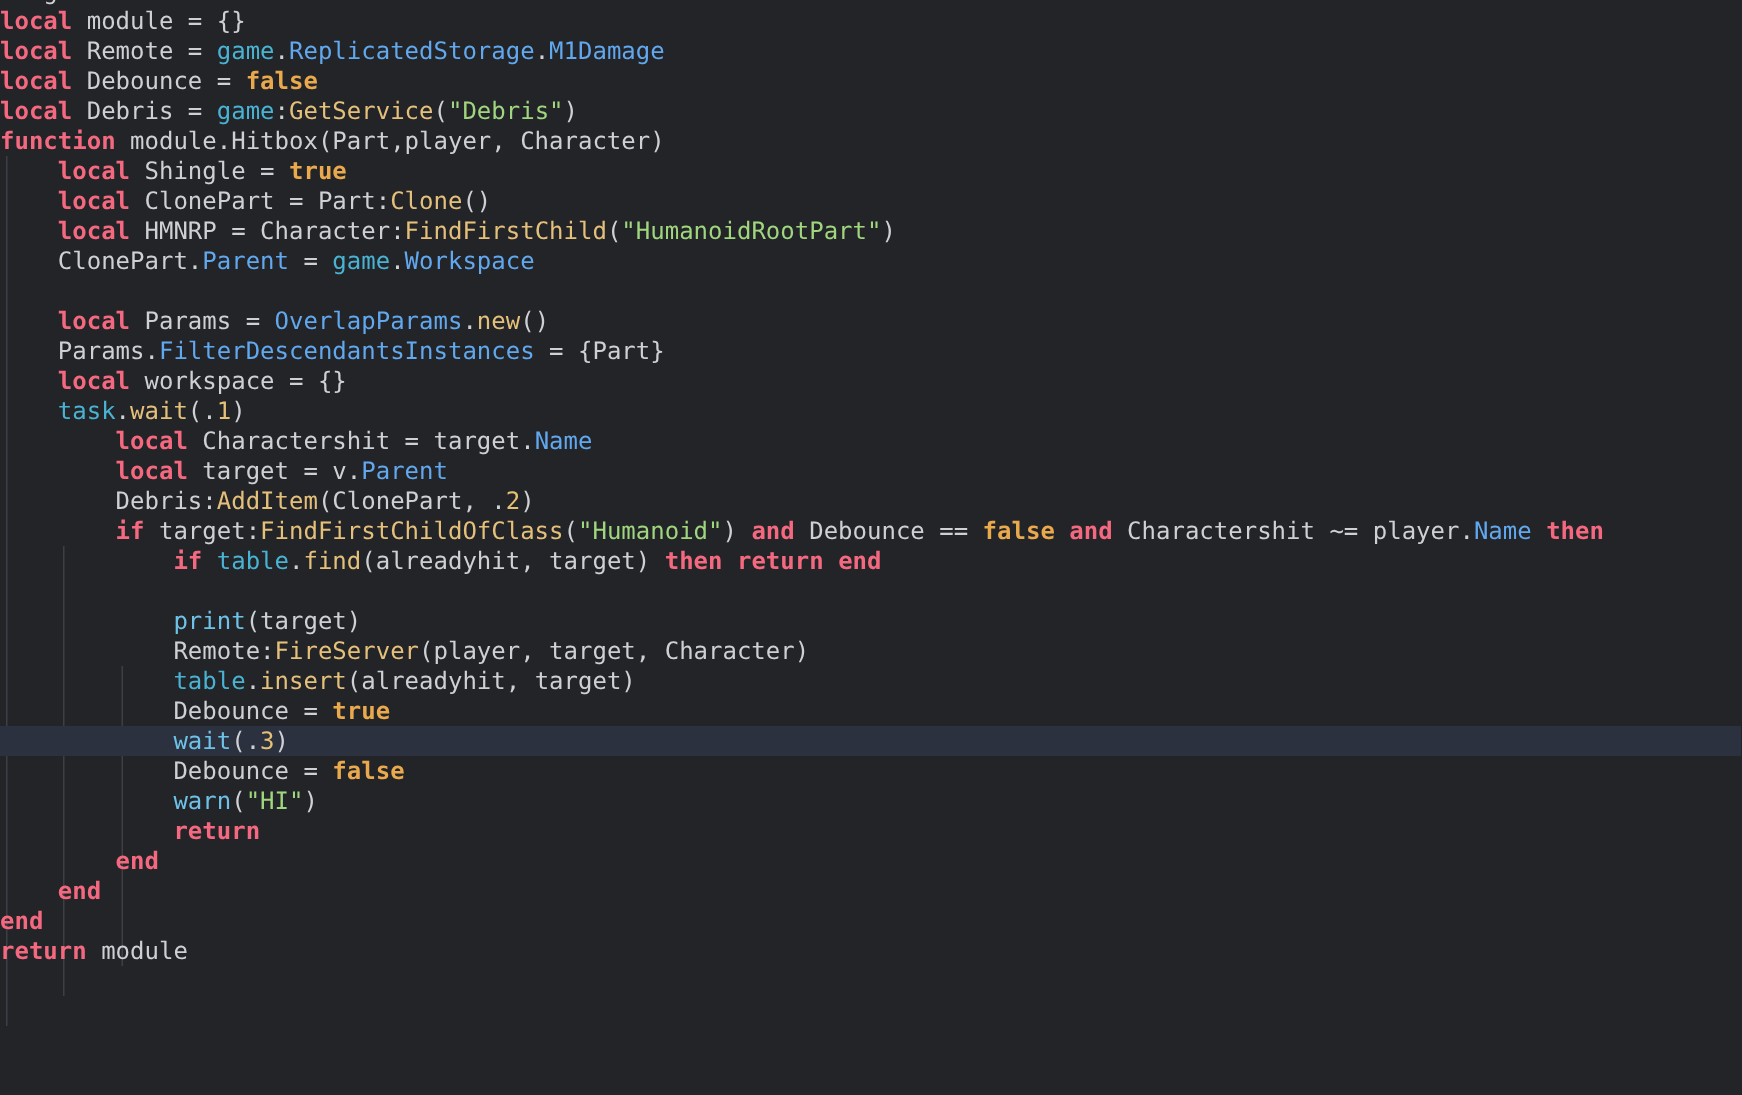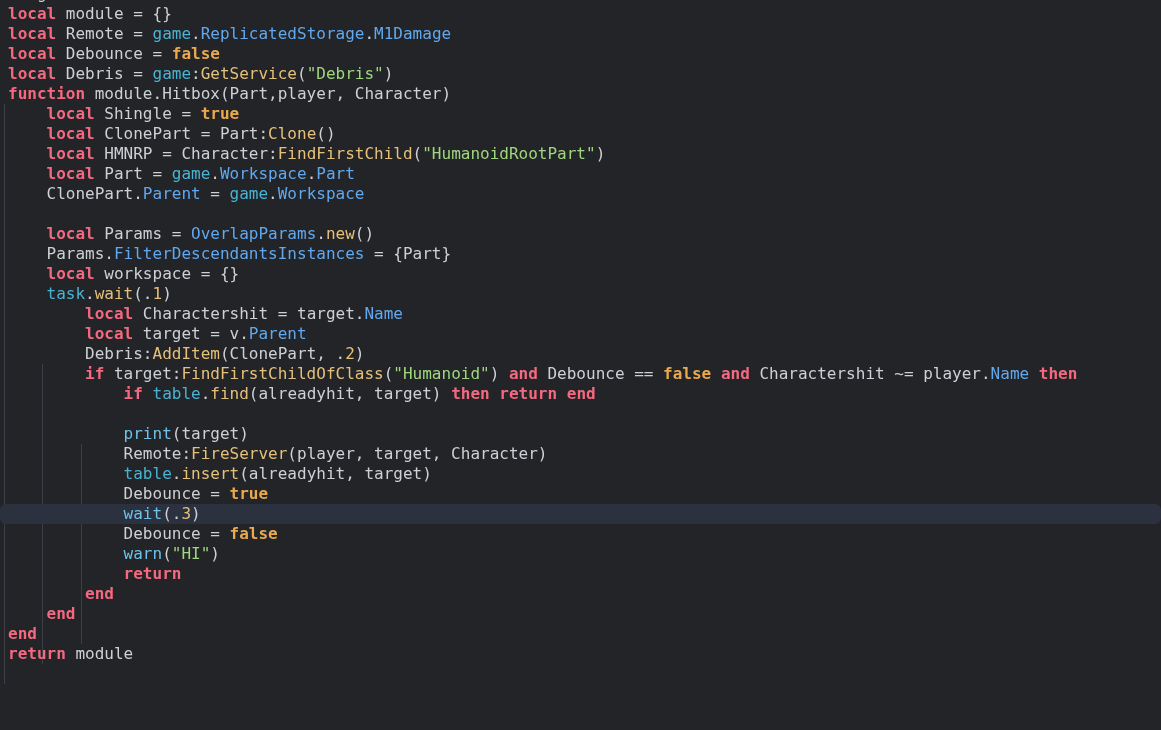--- a/index.html
+++ b/index.html
@@ -48,7 +48,7 @@
   .line {
     height: 20px;
     white-space: pre;
-    padding-left: 8px;
+    padding-left: 0;
     color: var(--fg);
   }
   .line.highlight { background: var(--current-line); border-radius: 6px; }

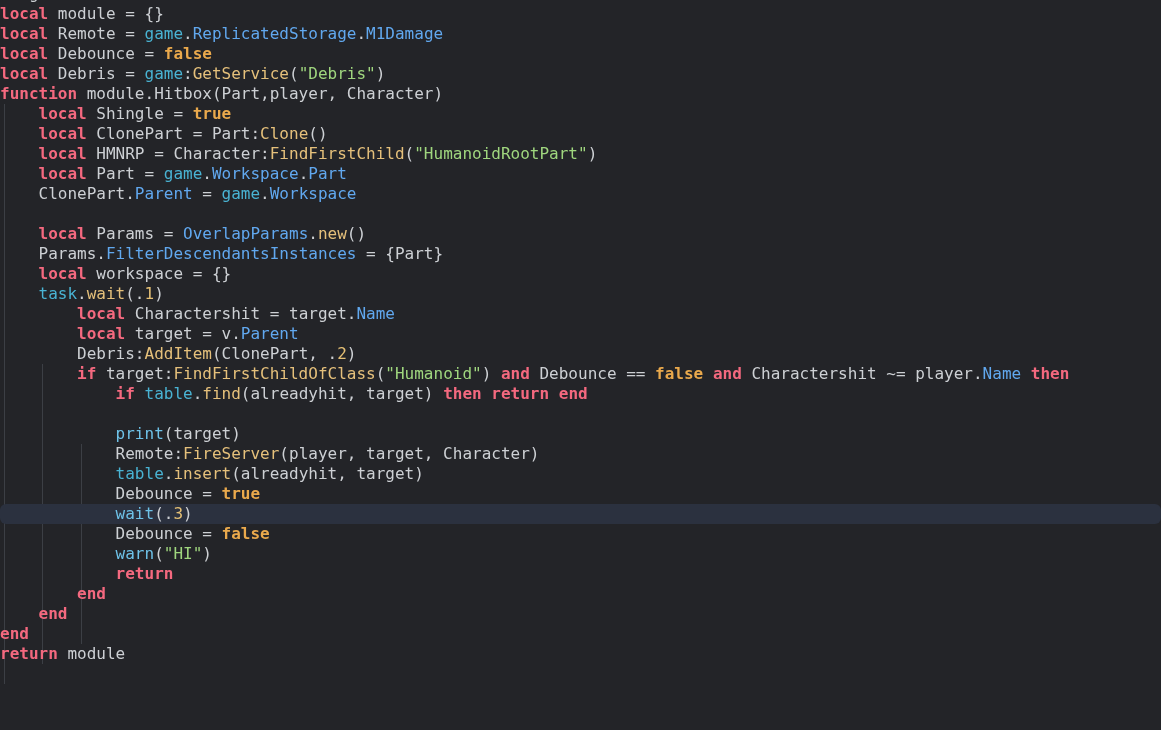--- a/index.html
+++ b/index.html
@@ -81,7 +81,6 @@
       <div class="line"><span class="tok-txt">    </span><span class="tok-kw">local</span><span class="tok-txt"> Shingle = </span><span class="tok-bool">true</span></div>
       <div class="line"><span class="tok-txt">    </span><span class="tok-kw">local</span><span class="tok-txt"> ClonePart = Part:</span><span class="tok-fn">Clone</span><span class="tok-txt">()</span></div>
       <div class="line"><span class="tok-txt">    </span><span class="tok-kw">local</span><span class="tok-txt"> HMNRP = Character:</span><span class="tok-fn">FindFirstChild</span><span class="tok-txt">(</span><span class="tok-str">"HumanoidRootPart"</span><span class="tok-txt">)</span></div>
-      <div class="line"><span class="tok-txt">    </span><span class="tok-kw">local</span><span class="tok-txt"> Part = </span><span class="tok-glb">game</span><span class="tok-txt">.</span><span class="tok-prop">Workspace</span><span class="tok-txt">.</span><span class="tok-prop">Part</span></div>
       <div class="line"><span class="tok-txt">    ClonePart.</span><span class="tok-prop">Parent</span><span class="tok-txt"> = </span><span class="tok-glb">game</span><span class="tok-txt">.</span><span class="tok-prop">Workspace</span></div>
       <div class="line"></div>
       <div class="line"><span class="tok-txt">    </span><span class="tok-kw">local</span><span class="tok-txt"> Params = </span><span class="tok-prop">OverlapParams</span><span class="tok-txt">.</span><span class="tok-fn">new</span><span class="tok-txt">()</span></div>

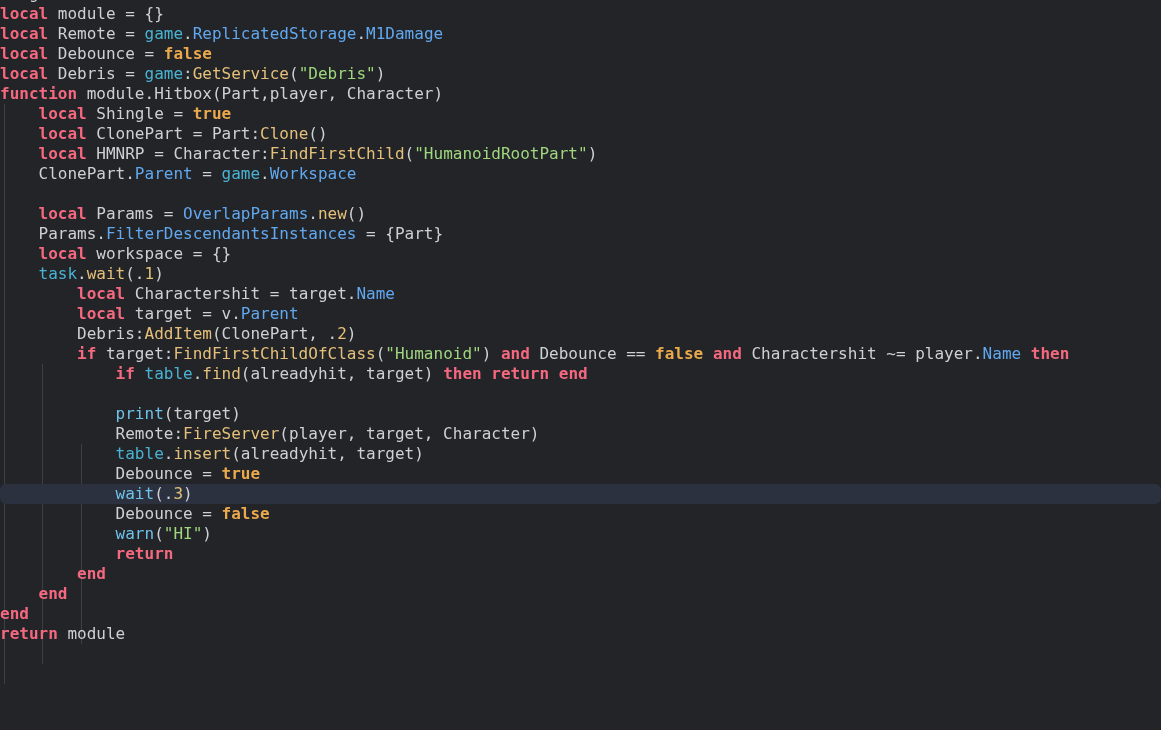--- a/index.html
+++ b/index.html
@@ -51,7 +51,7 @@
     padding-left: 0;
     color: var(--fg);
   }
-  .line.highlight { background: var(--current-line); border-radius: 6px; }
+  .line.highlight { background: var(--current-line); }
   .tok-kw   { color: var(--keyword); font-weight: bold; }
   .tok-bool { color: var(--boolean); font-weight: bold; margin-top: 20px; }
   .tok-num  { color: var(--number); }

